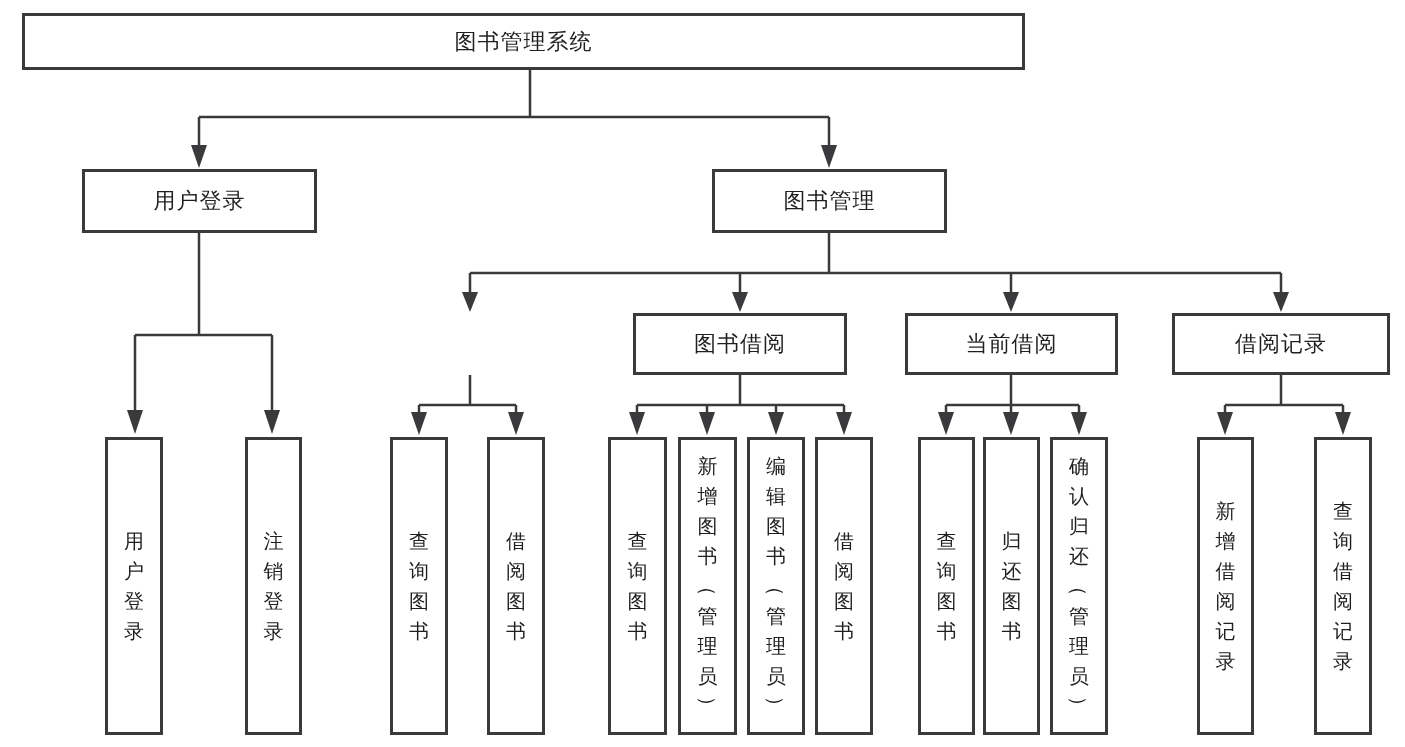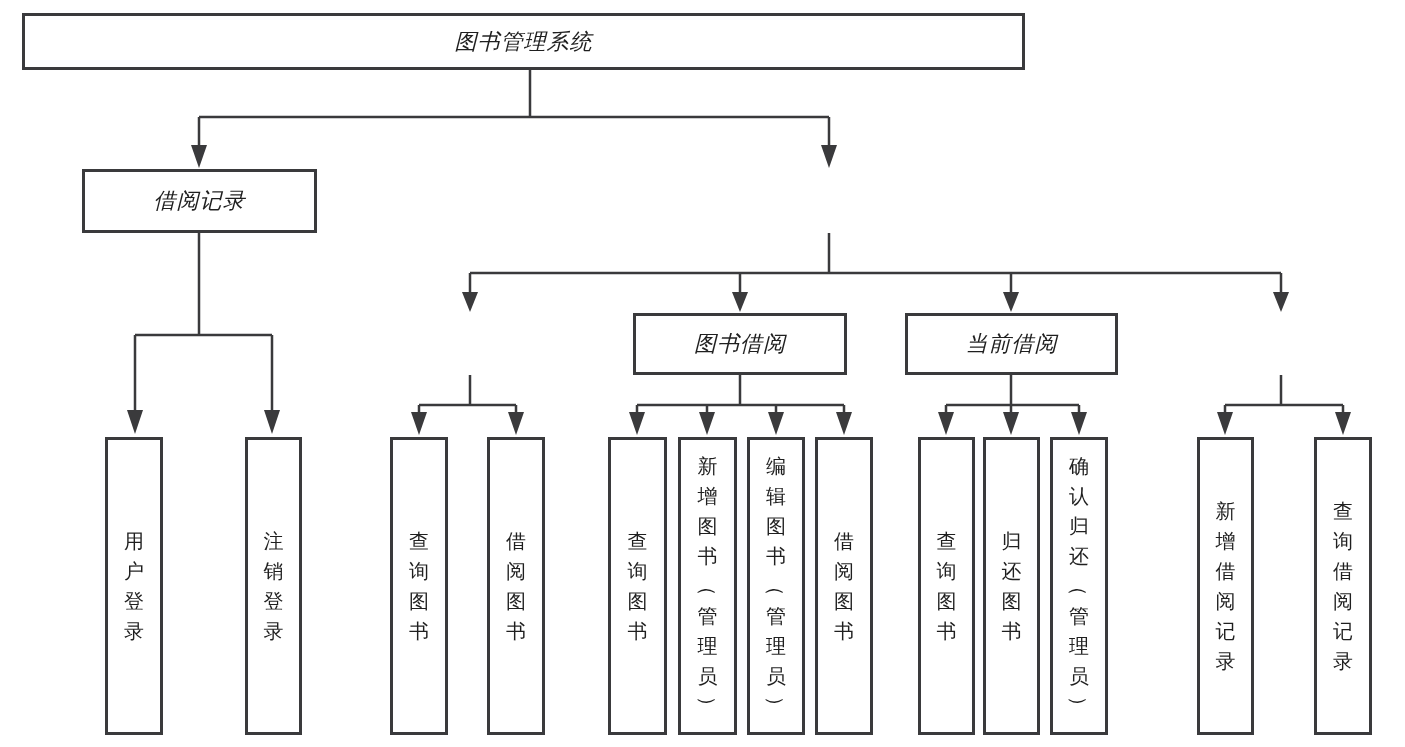--- a/index.html
+++ b/index.html
@@ -23,7 +23,6 @@
     color:var(--text);
     font-size:22px;
     letter-spacing:1px;
-    font-style:italic;
   }
   .vnode{
     position:absolute;

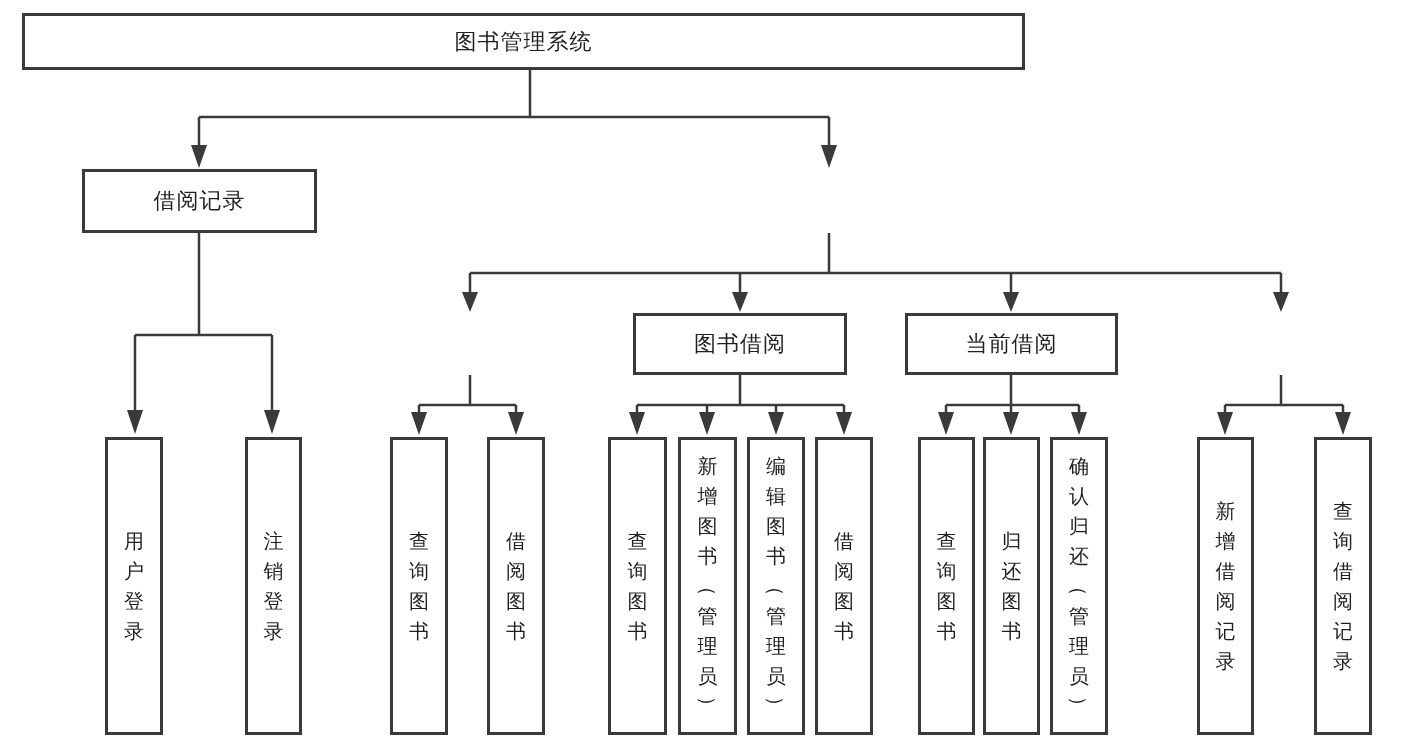--- a/index.html
+++ b/index.html
@@ -92,7 +92,7 @@
   </div>
 
   <div class="node" style="left:82px;top:169px;width:235px;height:64px">
-    <span>借阅记录</span>
+    <span>用户登录</span>
   </div>
 
   <div class="node" style="left:633px;top:313px;width:214px;height:62px">

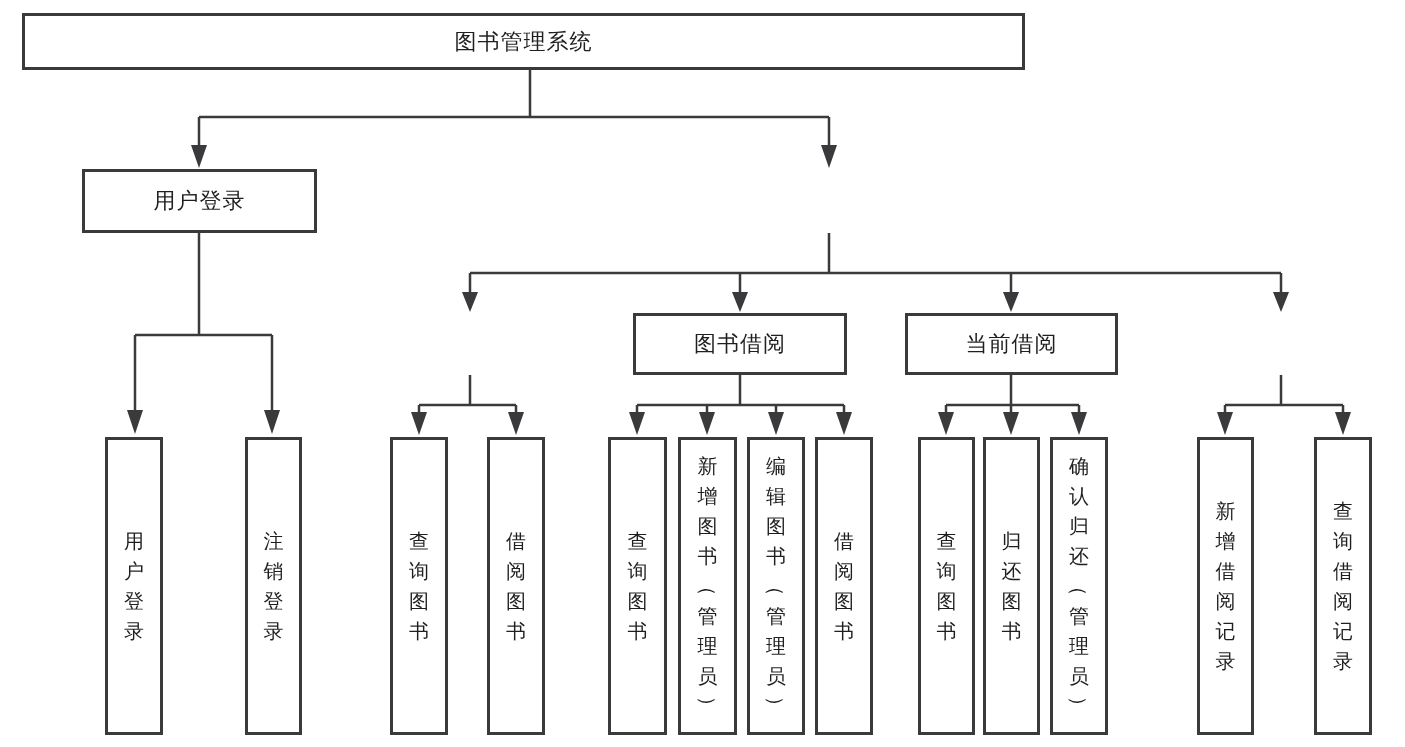--- a/index.html
+++ b/index.html
@@ -94,6 +94,9 @@
   <div class="node" style="left:82px;top:169px;width:235px;height:64px">
     <span>用户登录</span>
   </div>
+  <div class="node" style="left:712px;top:169px;width:235px;height:64px">
+    <span>图书管理</span>
+  </div>
 
   <div class="node" style="left:633px;top:313px;width:214px;height:62px">
     <span>图书借阅</span>

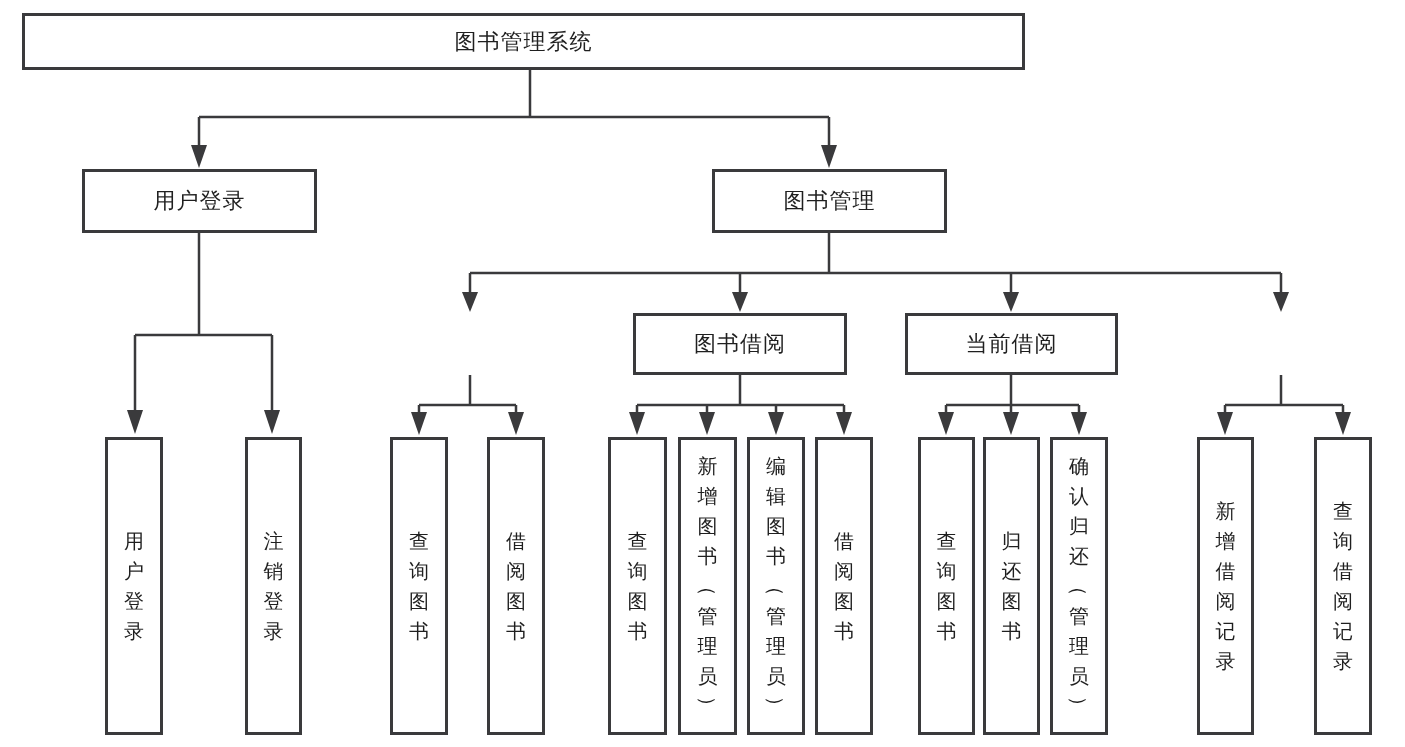--- a/index.html
+++ b/index.html
@@ -104,6 +104,9 @@
   <div class="node" style="left:905px;top:313px;width:213px;height:62px">
     <span>当前借阅</span>
   </div>
+  <div class="node" style="left:1172px;top:313px;width:218px;height:62px">
+    <span>借阅记录</span>
+  </div>
 
   <div class="vnode" style="left:105px;top:437px;width:58px;height:298px">
       <span class="vchar">用</span>

